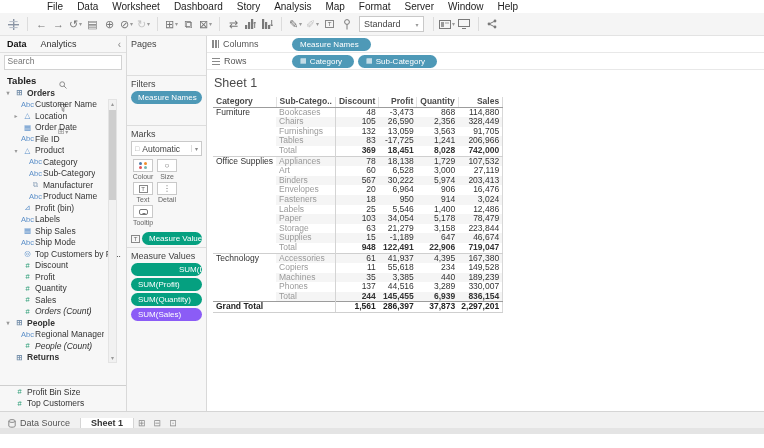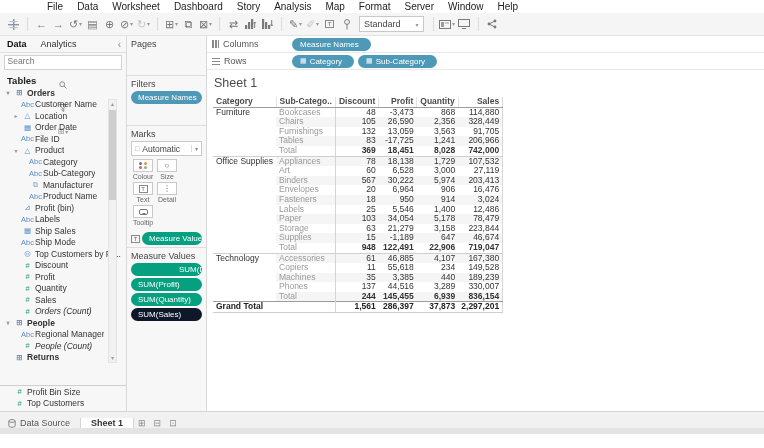--- a/index.html
+++ b/index.html
@@ -631,7 +631,7 @@
                 <td class="cat" rowspan="5">Technology</td>
                 <td class="sub">Accessories</td>
                 <td class="num vline">61</td>
-                <td class="num">46,885</td>
+                <td class="num">41,937</td>
                 <td class="num">4,107</td>
                 <td class="num">167,380</td>
               </tr>

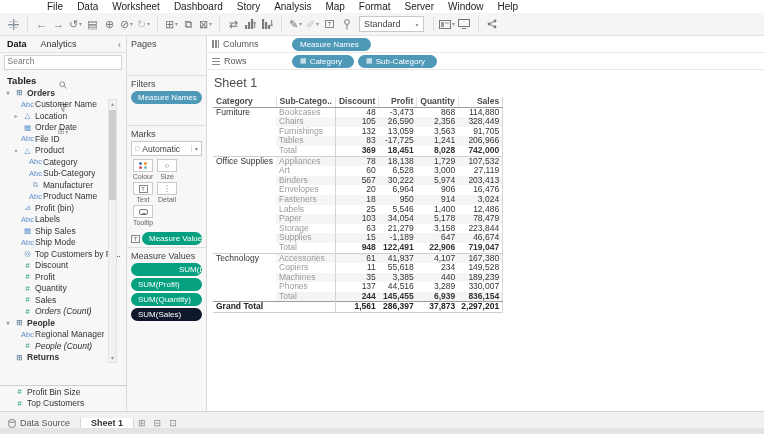--- a/index.html
+++ b/index.html
@@ -632,7 +632,7 @@
                 <td class="sub">Accessories</td>
                 <td class="num vline">61</td>
                 <td class="num">41,937</td>
-                <td class="num">4,107</td>
+                <td class="num">4,395</td>
                 <td class="num">167,380</td>
               </tr>
               <tr>

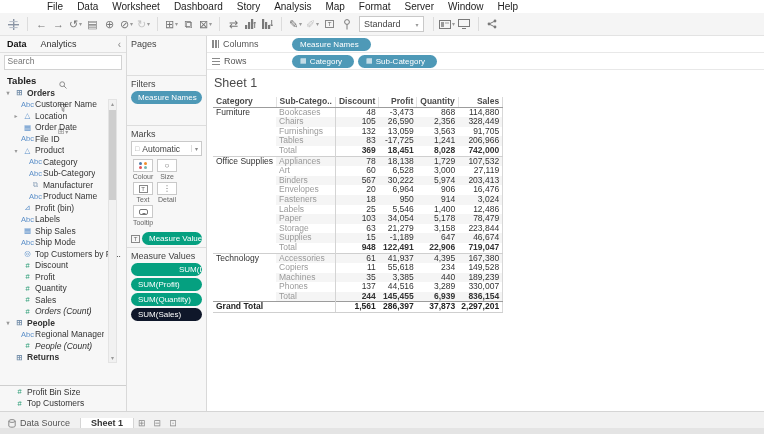--- a/index.html
+++ b/index.html
@@ -463,7 +463,7 @@
             <span class="pill green" style="background: rgb(5, 160, 128);">
               <span>SUM(Quantity)</span>
             </span>
-            <span class="pill green" style="background: #0f172a;">
+            <span class="pill green" style="background: #8b5cf6;">
               <span>SUM(Sales)</span>
             </span>
           </div>

